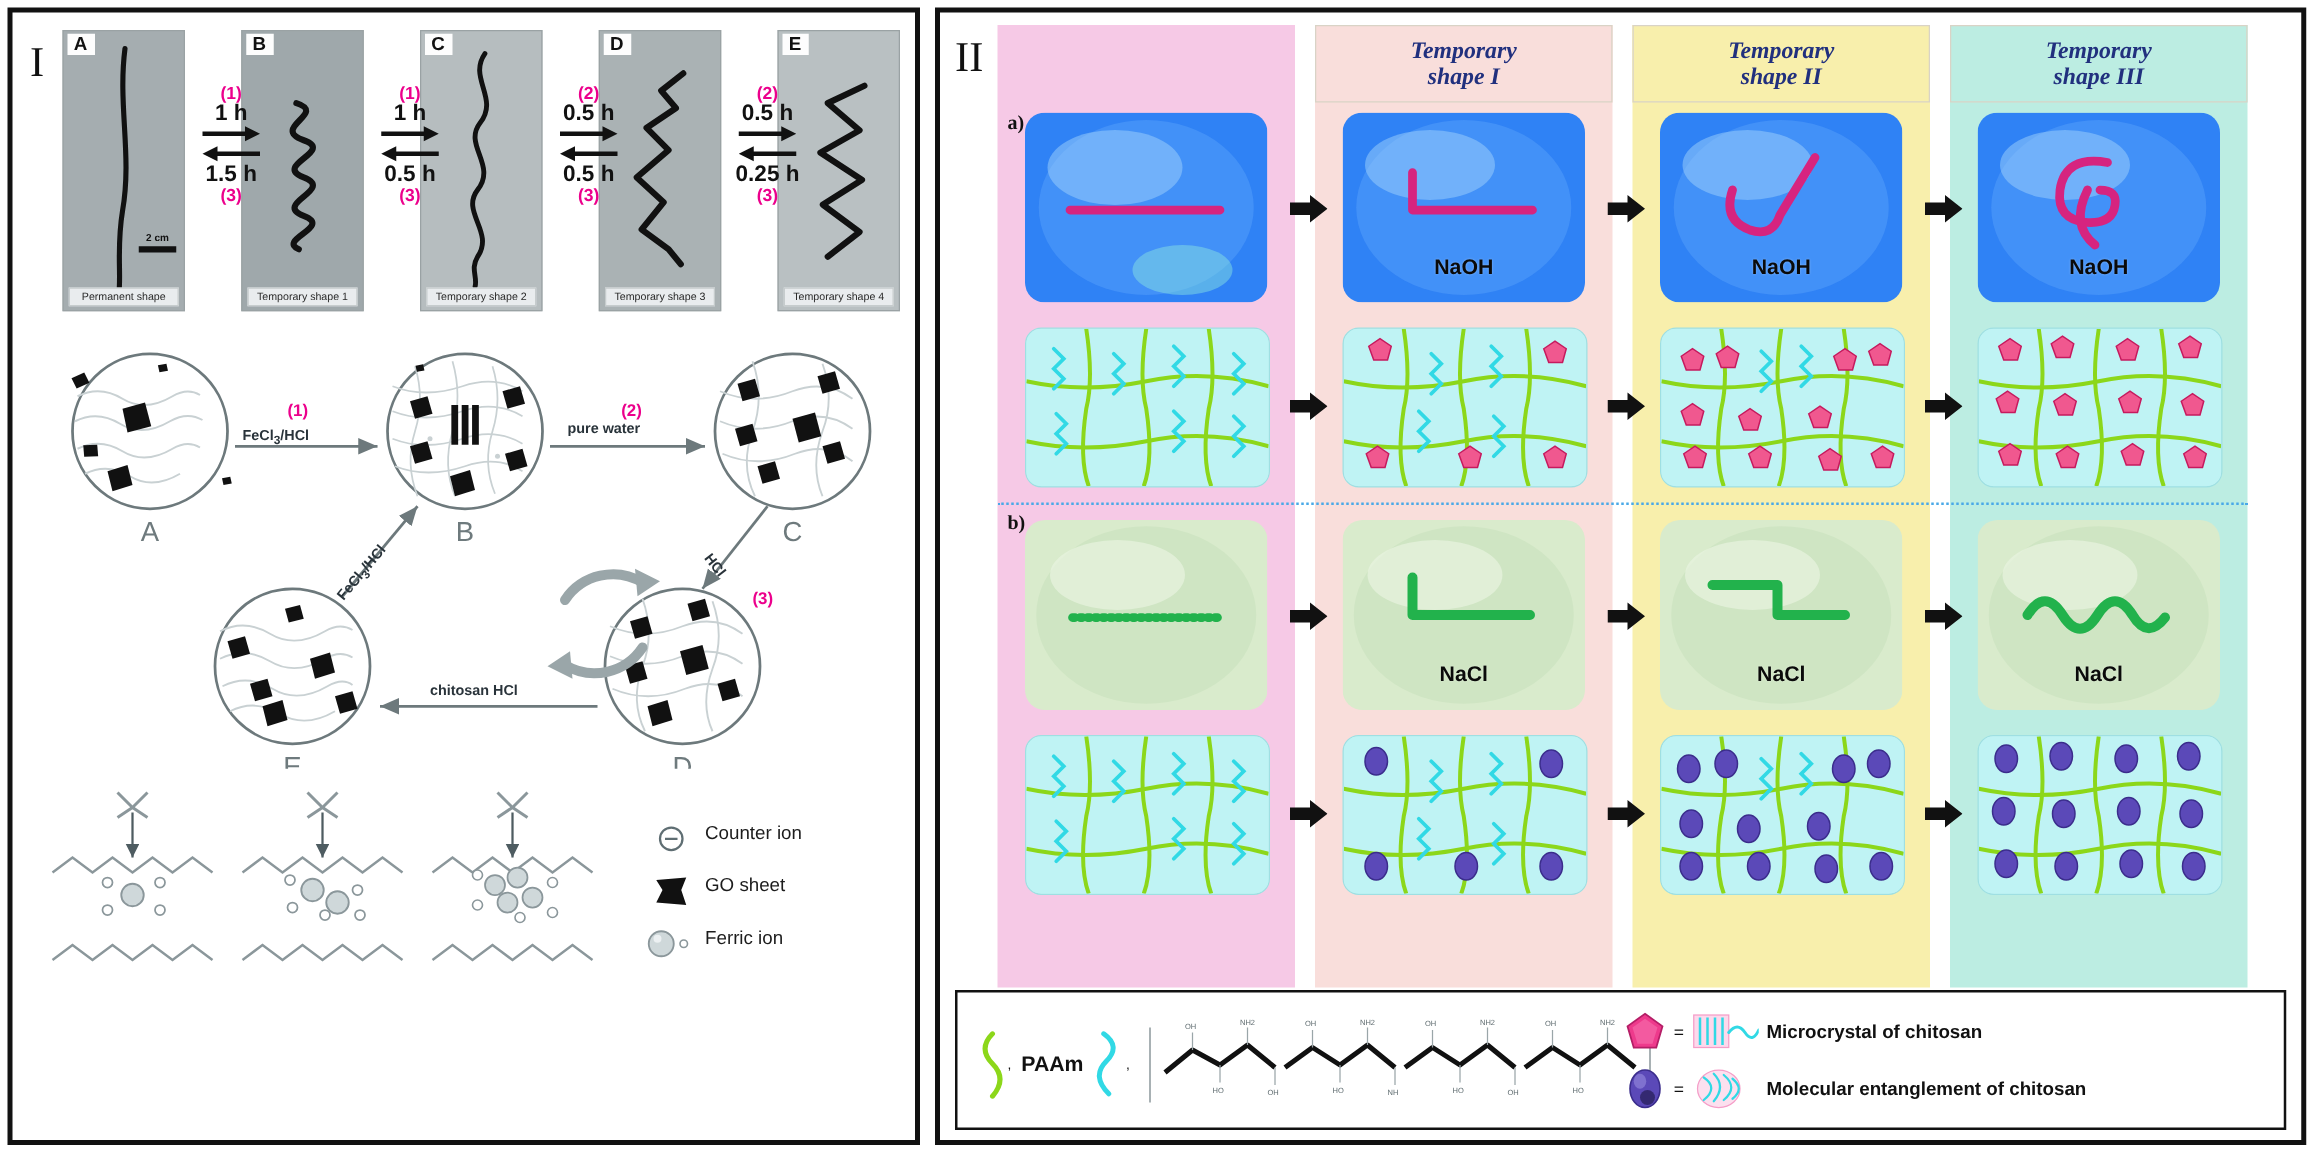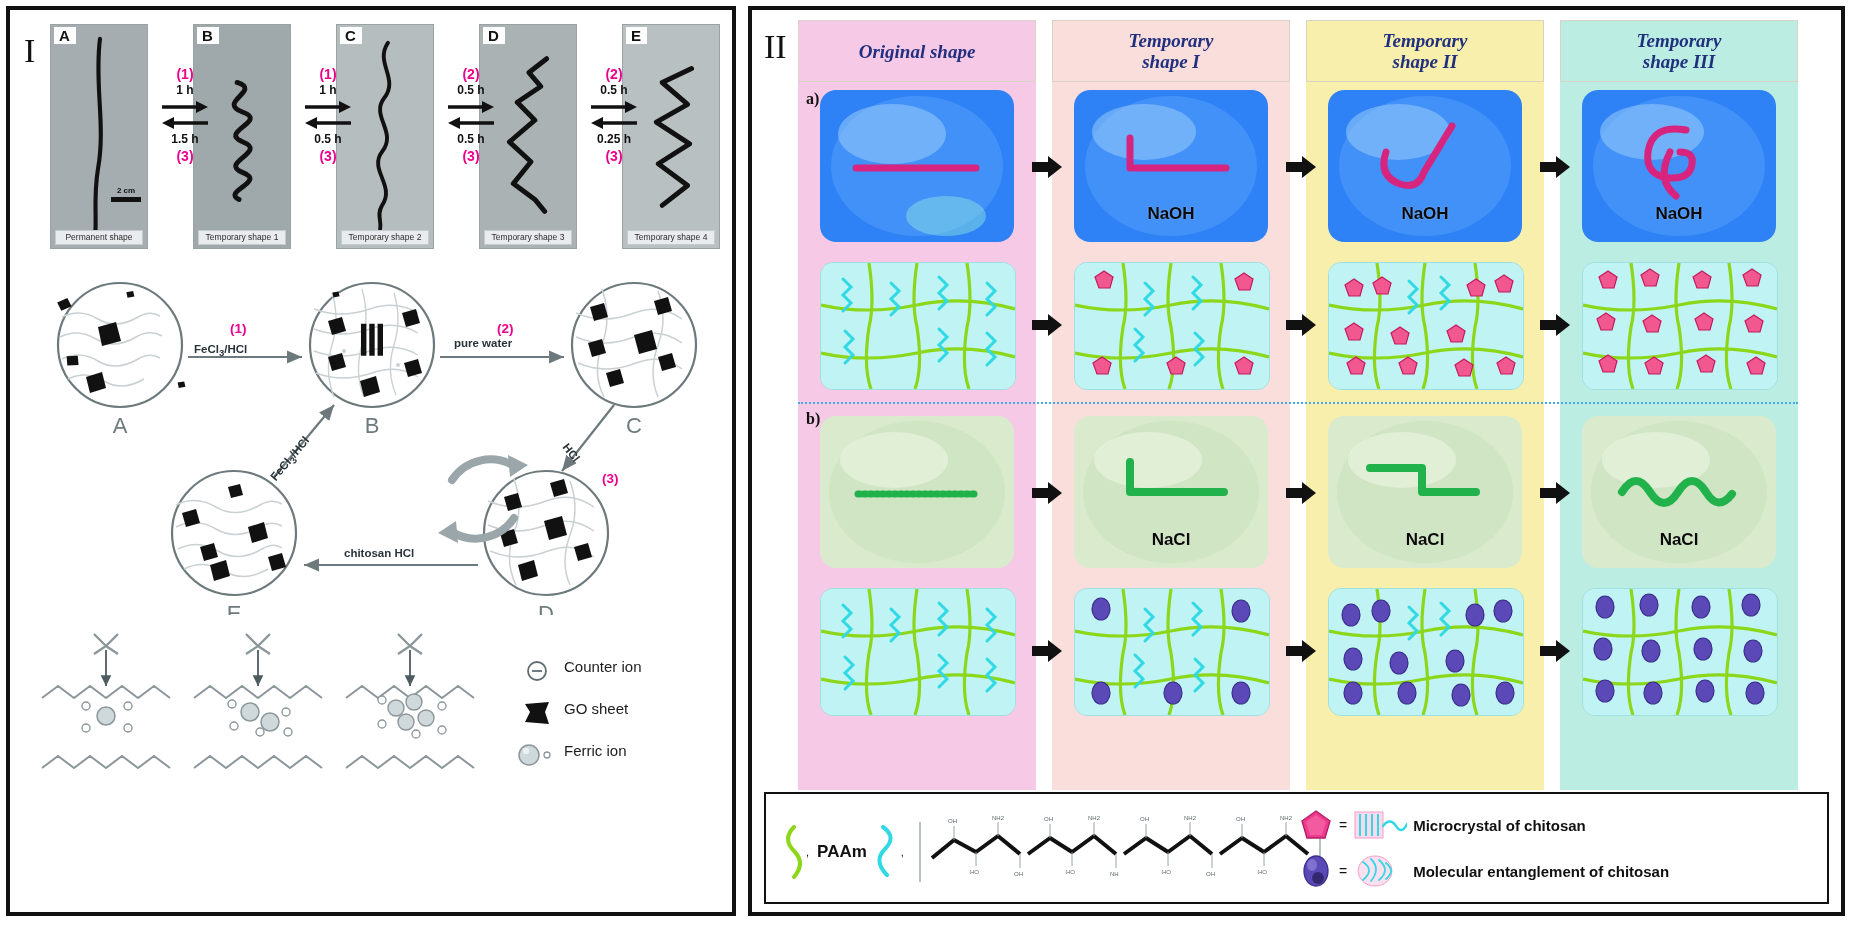--- a/index.html
+++ b/index.html
@@ -435,9 +435,6 @@
     <div class="col-band" style="left:554px;width:238px;height:770px;background:#f8efac;"></div>
     <div class="col-band" style="left:808px;width:238px;height:770px;background:#bcedE2;"></div>
 
-    <div class="col-head" style="left:46px;width:238px;background:#f6c9e6;">
-      <span>Original shape</span>
-    </div>
     <div class="col-head" style="left:300px;width:238px;background:#f9dedb;">
       <span>
         <span>Temporary</span><br>

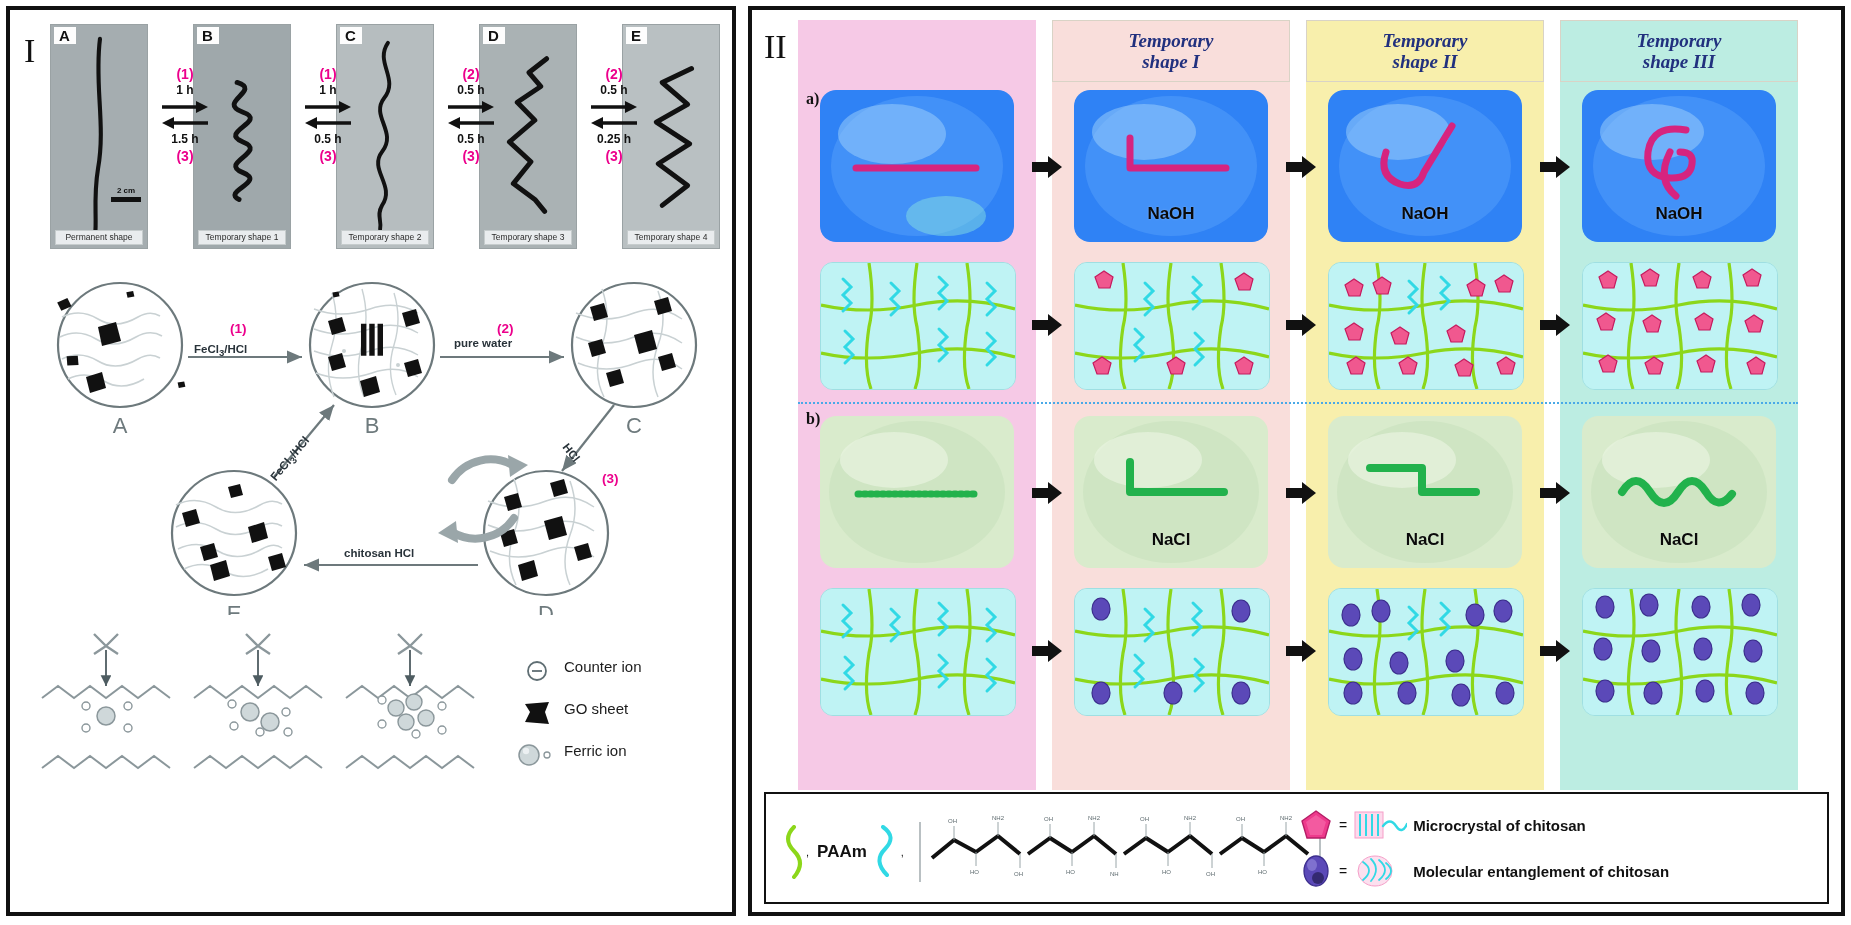--- a/index.html
+++ b/index.html
@@ -32,7 +32,7 @@
   
   .arrow-grp{position:absolute;top:42px;width:72px;text-align:center;}
   .arrow-grp .step-num{color:#ec008c;font-weight:700;font-size:14px;line-height:16px;}
-  .arrow-grp .dur{color:#111;font-weight:700;font-size:12px;line-height:17px;}
+  .arrow-grp .dur{color:#111;font-weight:700;font-size:18px;line-height:17px;}
   .ar-line{position:relative;height:16px;}
   .ar-line svg{display:block;margin:0 auto;}
 

